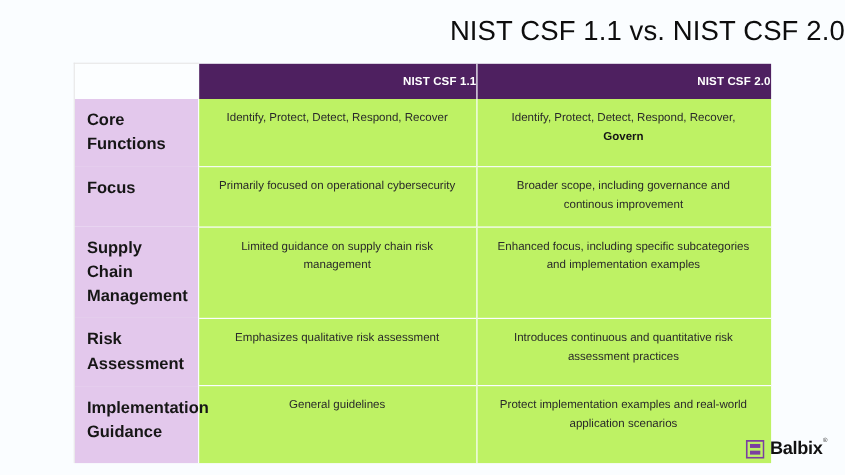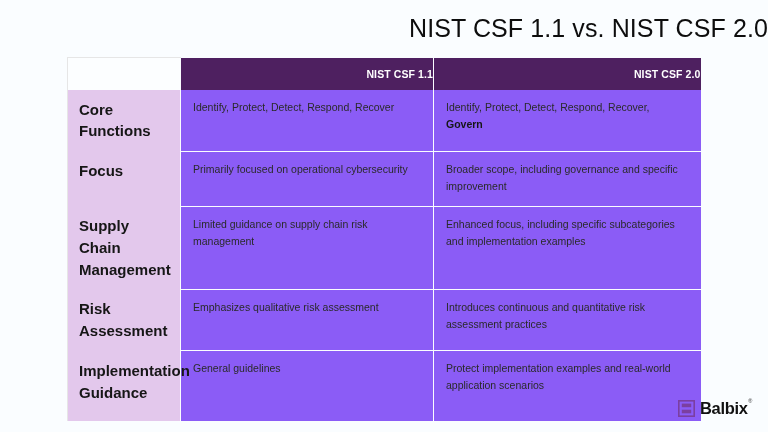--- a/index.html
+++ b/index.html
@@ -73,11 +73,11 @@
   }
 
   .cmp-table tbody td {
-    background:#8b5cf6;
+    background:#bef264;
     color:#2a2a2a;
     font-size:10.5px;
     font-weight:400;
-    text-align:left;
+    text-align:center;
     padding:9px 13px 9px 12px;
     vertical-align:top;
     line-height:1.62;

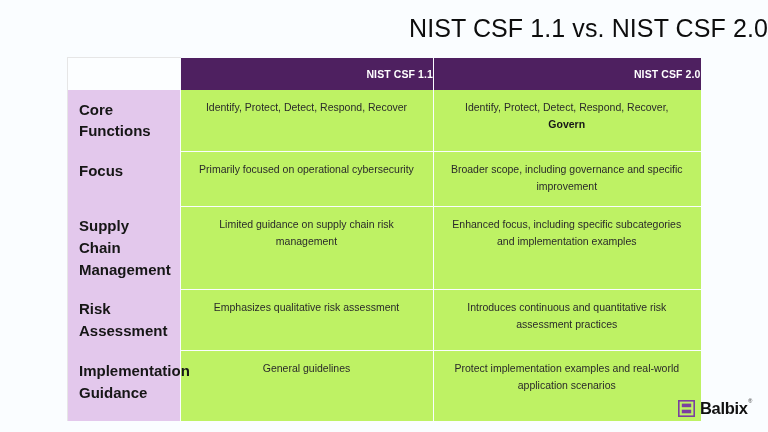--- a/index.html
+++ b/index.html
@@ -152,7 +152,7 @@
     <tr class="r2">
       <th class="rowhead">Focus</th>
       <td>Primarily focused on operational cybersecurity</td>
-      <td>Broader scope, including governance and specific improvement</td>
+      <td>Broader scope, including governance and continous improvement</td>
     </tr>
     <tr class="r3">
       <th class="rowhead">Supply Chain Management</th>

